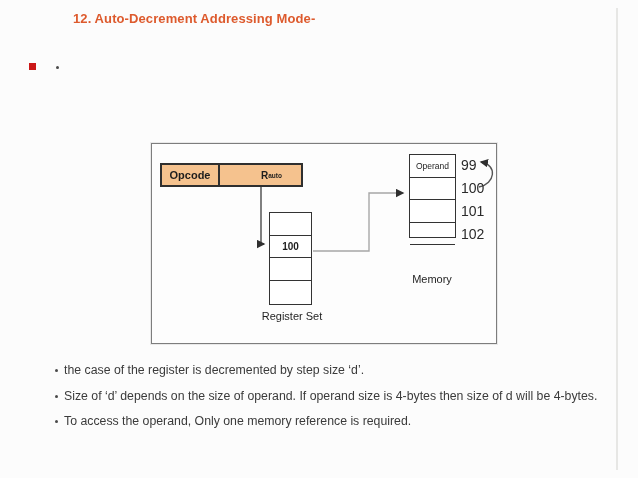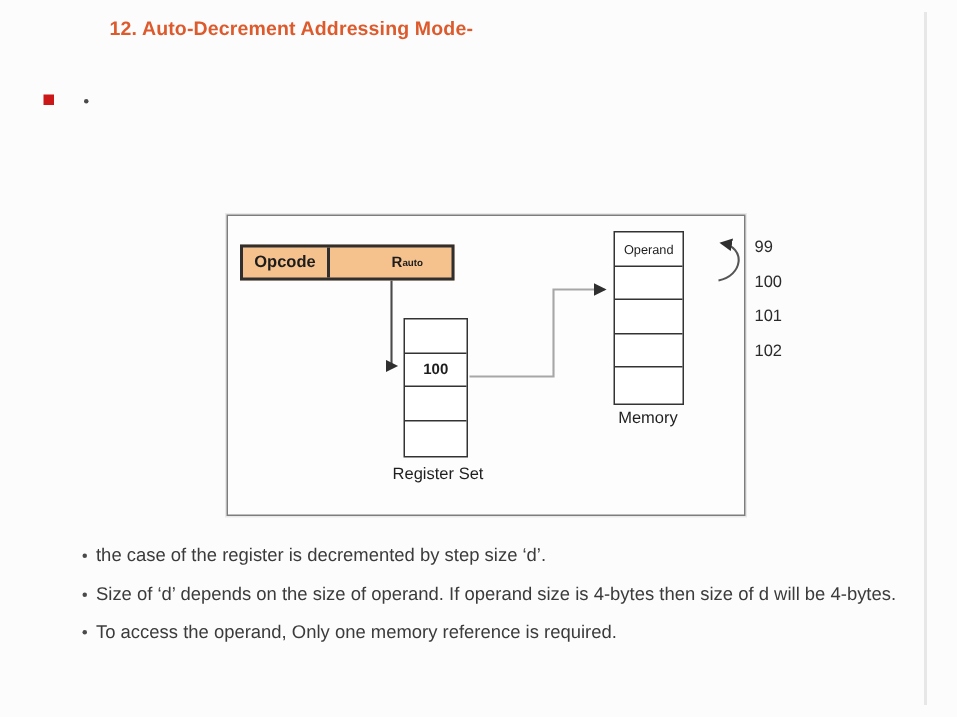--- a/index.html
+++ b/index.html
@@ -77,7 +77,7 @@
   .regset .row:last-child { border-bottom: none; }
   .memcol {
     position: absolute; left: 257px; top: 10px;
-    width: 47px; height: 116px;
+    width: 47px; height: 84px;
     border: 1.5px solid #333; background: #fff;
   }
   .memcol .row {

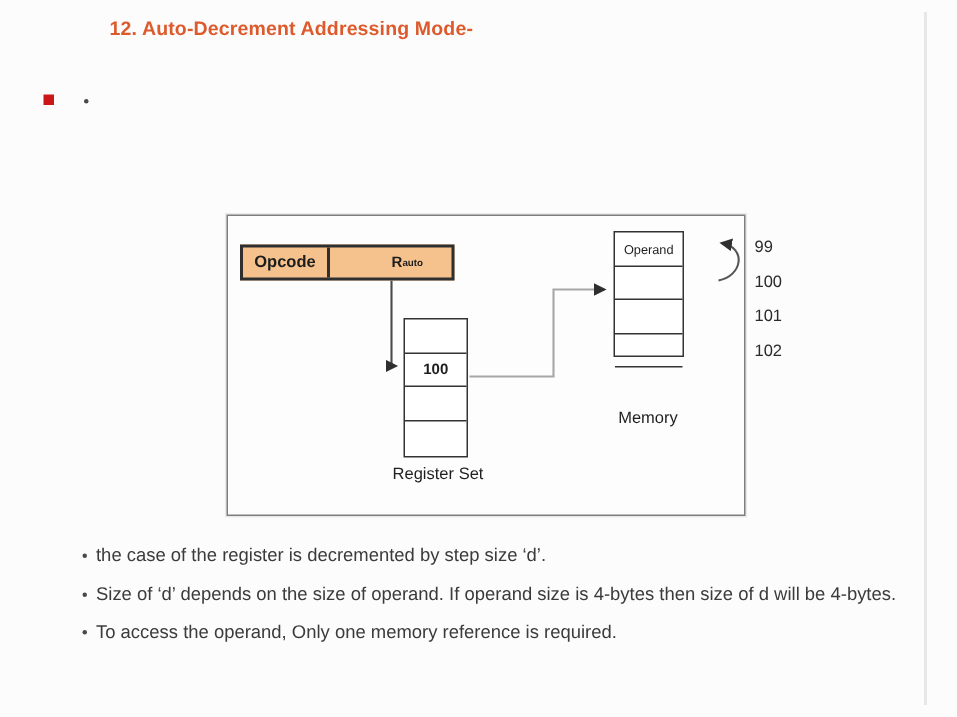--- a/index.html
+++ b/index.html
@@ -91,7 +91,7 @@
   }
   .addrs .addr {
     height: 23px; line-height: 23px;
-    font-size: 11px; color: #2a2a2a; margin-left: 42px;
+    font-size: 14px; color: #2a2a2a;
   }
   .dlabel {
     position: absolute; font-size: 11px; color: #1f1f1f;

